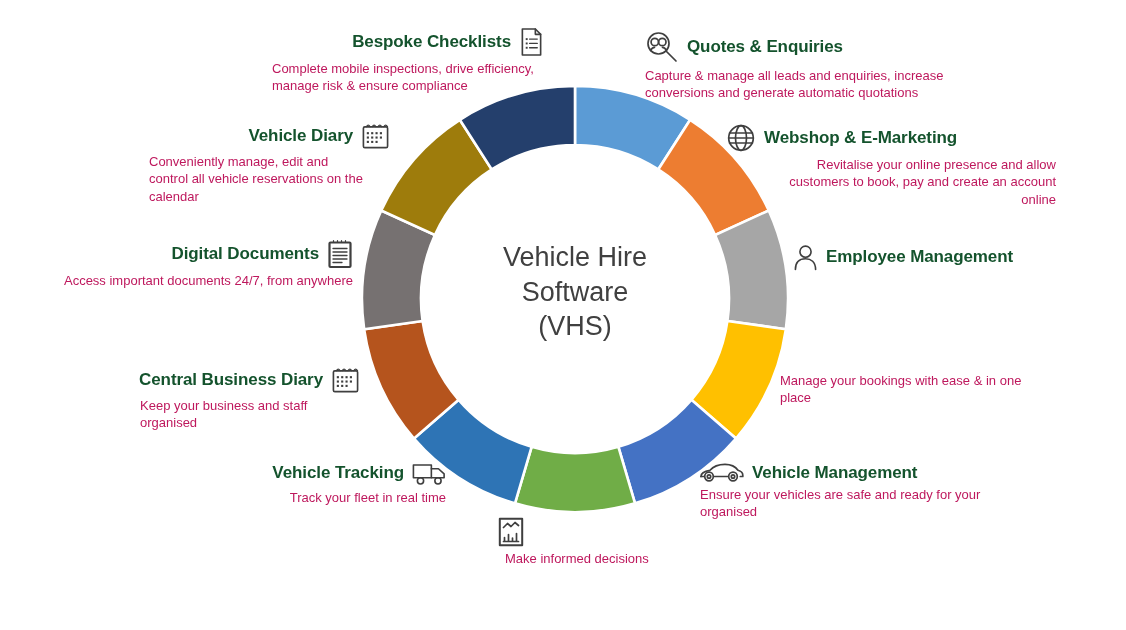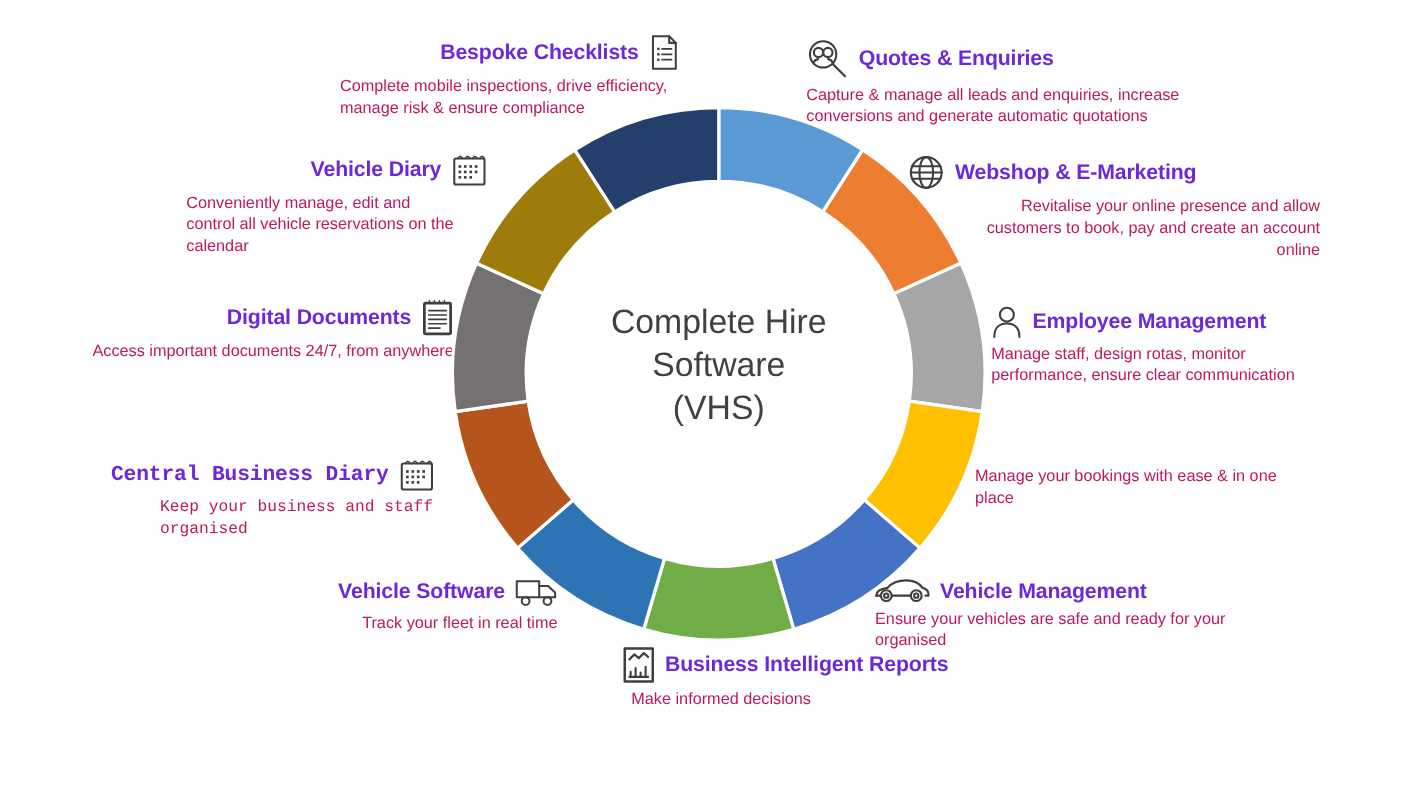--- a/index.html
+++ b/index.html
@@ -8,7 +8,7 @@
   .label{position:absolute;z-index:6;}
   .trow{display:flex;align-items:center;gap:8px;}
   .trow.r{justify-content:flex-end;}
-  .title{font-size:17px;font-weight:600;color:#6d28d9;white-space:nowrap;letter-spacing:-0.1px;}
+  .title{font-size:17px;font-weight:600;color:#14532d;white-space:nowrap;letter-spacing:-0.1px;}
   .desc{font-size:13px;color:#be185d;line-height:1.34;margin-top:3px;white-space:pre;}
   .desc.right{text-align:right;}
   .icon{display:flex;align-items:center;}

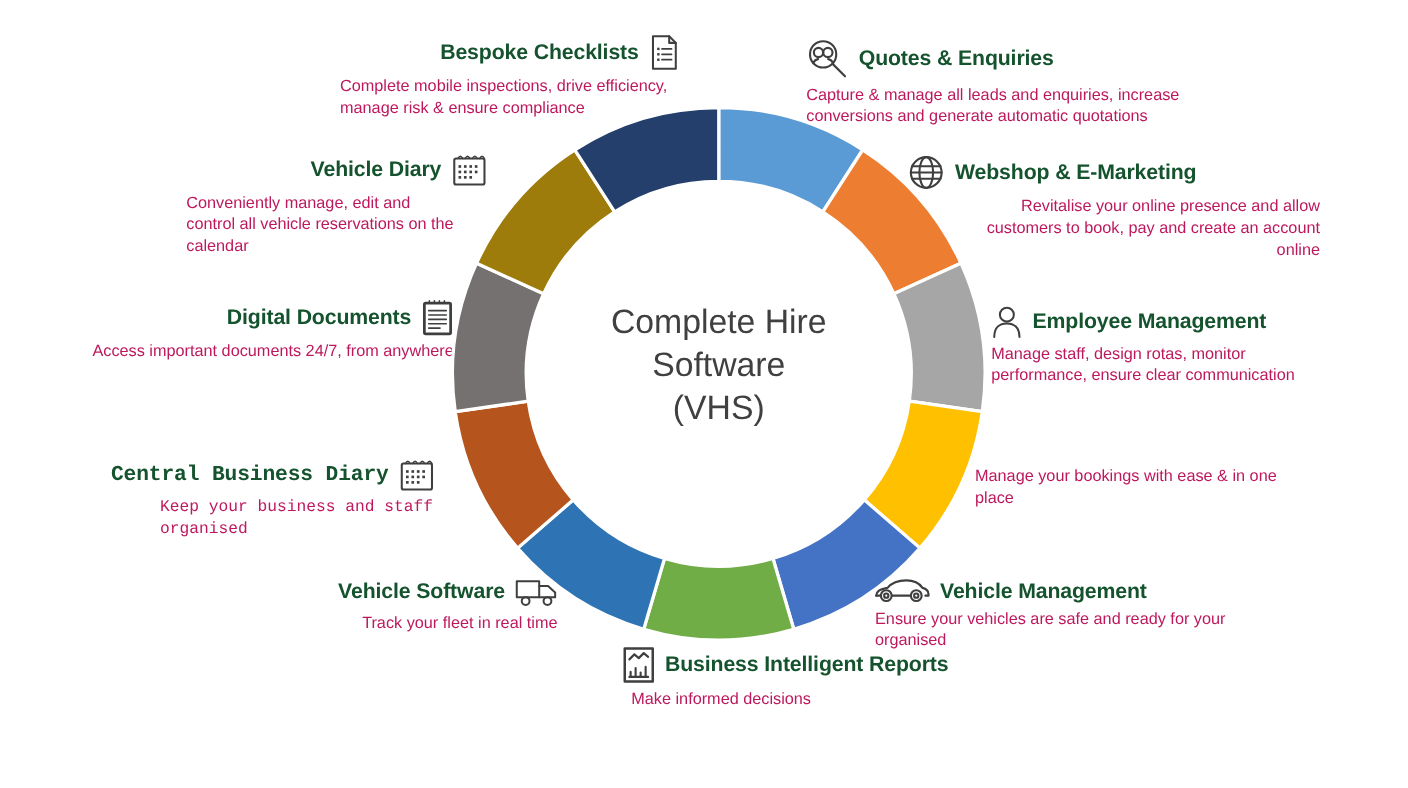--- a/index.html
+++ b/index.html
@@ -30,7 +30,7 @@
   #lbl-tracking{left:250px;top:460px;width:196px;}
   #lbl-centraldiary{left:116px;top:366px;width:232px;font-family:Liberation Mono, monospace;}
   #lbl-centraldiary .desc{margin-left:12px;}
-  #lbl-digitaldocs{left:57px;top:239px;width:306px;z-index:2;}
+  #lbl-digitaldocs{left:47px;top:239px;width:306px;z-index:2;}
   #lbl-vehdiary{left:146px;top:122px;width:244px;}
   #lbl-vehdiary .desc{margin-left:3px;}
   #lbl-bespoke{left:272px;top:27px;width:272px;}

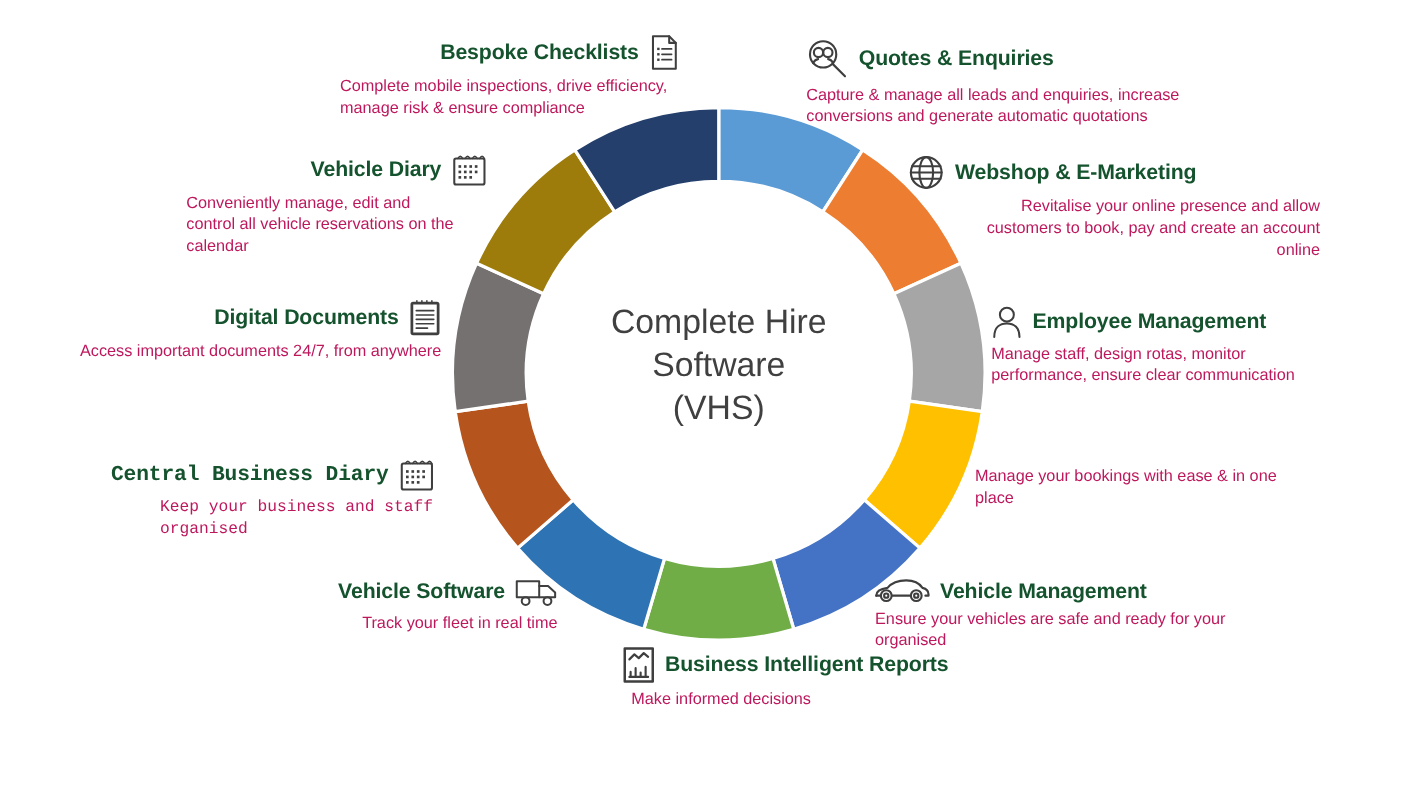--- a/index.html
+++ b/index.html
@@ -52,7 +52,7 @@
     <path d="M 99.84 35.81 A 213 213 0 0 1 215.00 2.00 L 215.00 61.00 A 154 154 0 0 0 131.74 85.45 Z" fill="#243F6C" stroke="#ffffff" stroke-width="2.6"></path>
   </svg>
 
-<div id="center-label">Complete Hire
+<div id="center-label">Vehicle Hire
 Software
 (VHS)</div>
 

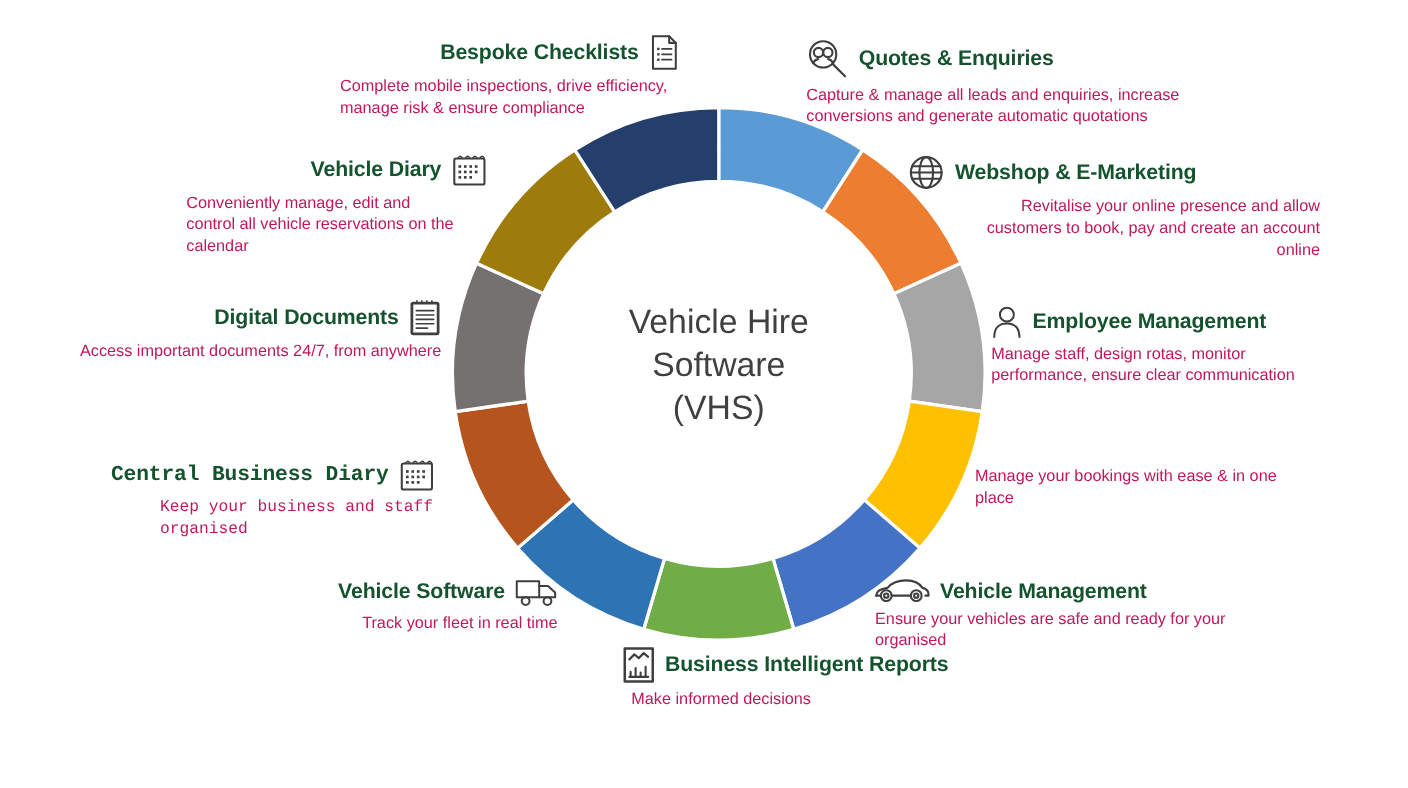--- a/index.html
+++ b/index.html
@@ -101,8 +101,6 @@
     </span>
     <span class="title">Employee Management</span>
   </div>
-  <div class="desc">Manage staff, design rotas, monitor
-performance, ensure clear communication</div>
 </div>
 
 <div class="label" id="lbl-booking">

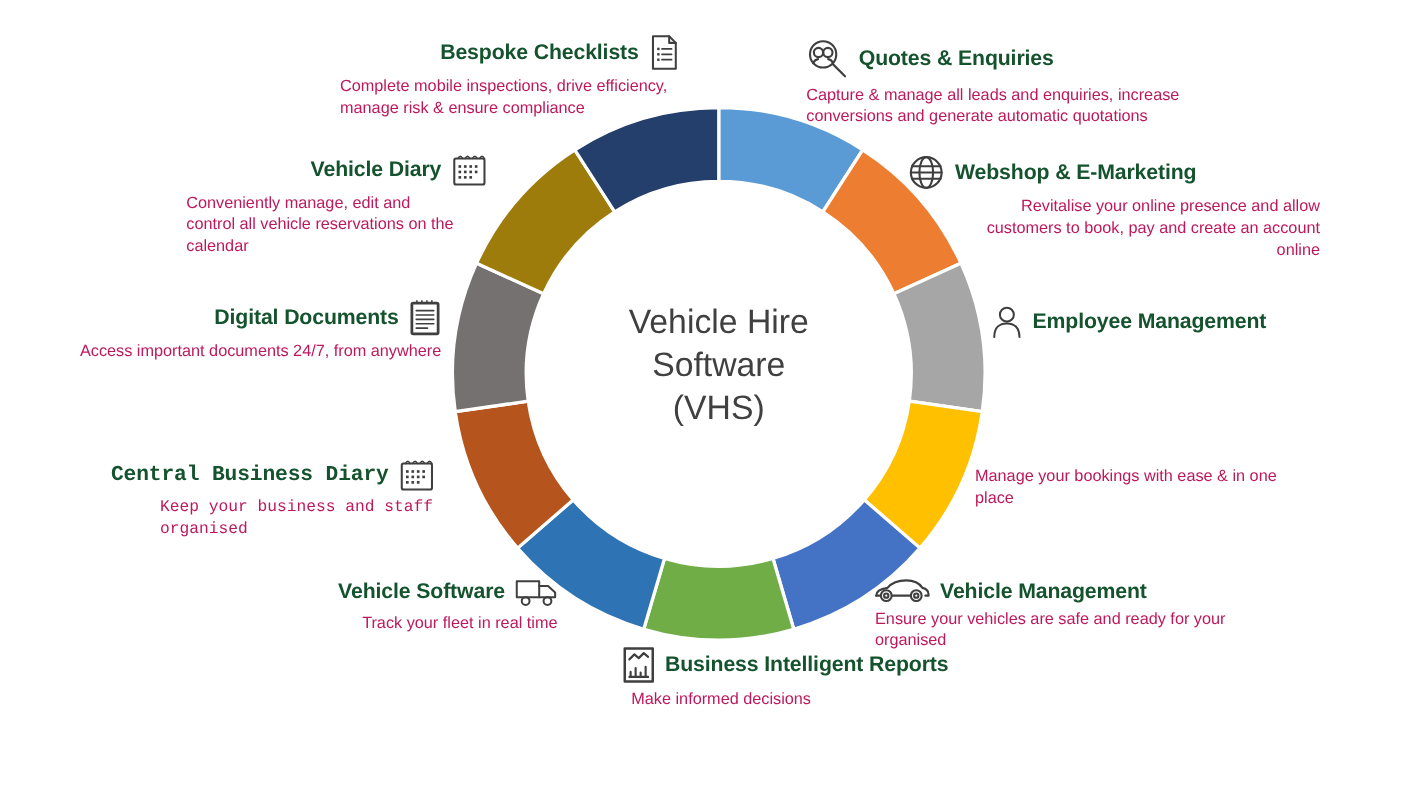--- a/index.html
+++ b/index.html
@@ -28,7 +28,7 @@
   #lbl-bireports{left:498px;top:517px;width:320px;}
   #lbl-bireports .desc{margin-left:7px;}
   #lbl-tracking{left:250px;top:460px;width:196px;}
-  #lbl-centraldiary{left:116px;top:366px;width:232px;font-family:Liberation Mono, monospace;}
+  #lbl-centraldiary{left:128px;top:366px;width:232px;}
   #lbl-centraldiary .desc{margin-left:12px;}
   #lbl-digitaldocs{left:47px;top:239px;width:306px;z-index:2;}
   #lbl-vehdiary{left:146px;top:122px;width:244px;}

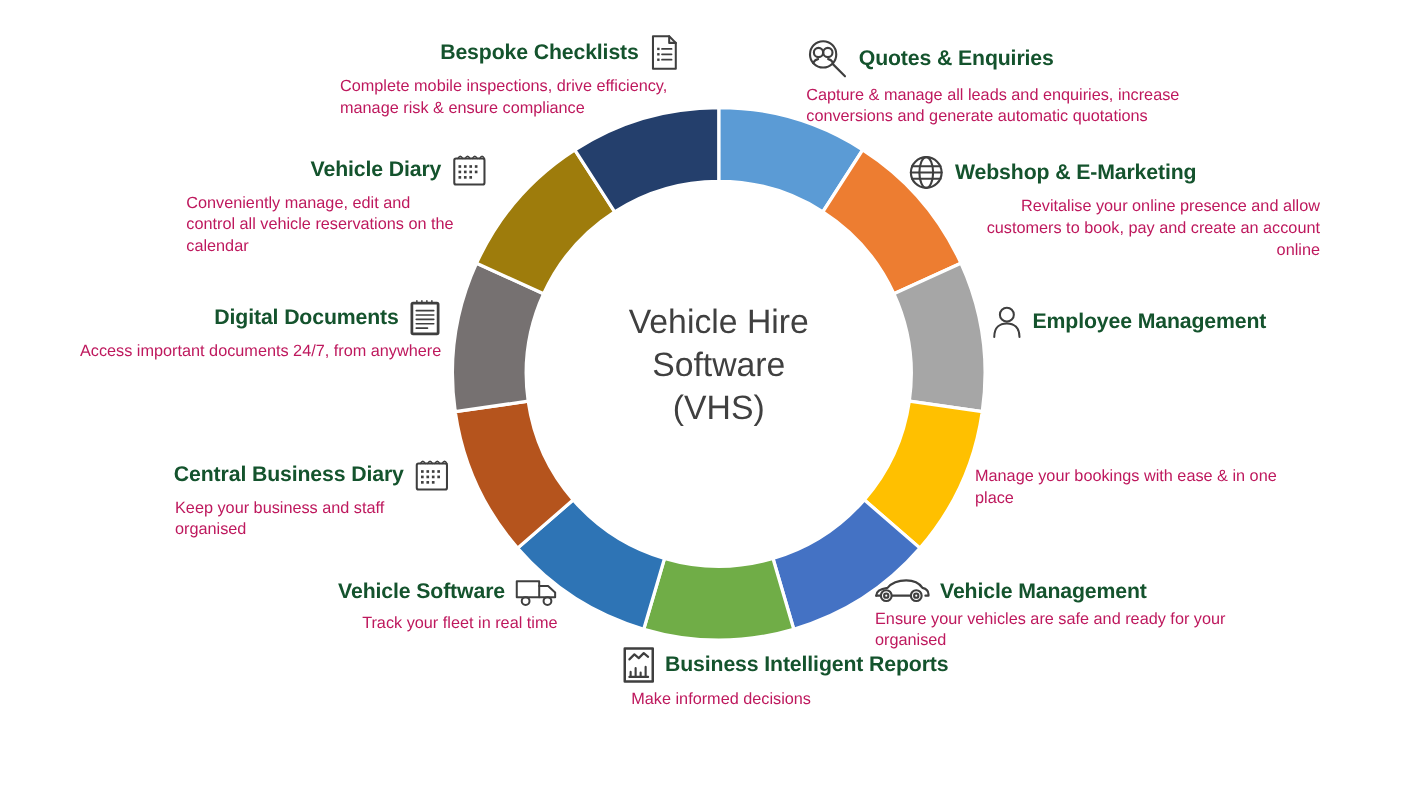--- a/index.html
+++ b/index.html
@@ -143,7 +143,7 @@
 
 <div class="label" id="lbl-tracking">
   <div class="trow r">
-    <span class="title">Vehicle Software</span>
+    <span class="title">Vehicle Tracking</span>
     <span class="icon">
       <svg width="34" height="26" viewBox="0 0 36 26">
         <rect x="1.5" y="4.5" width="19" height="13.5"></rect>

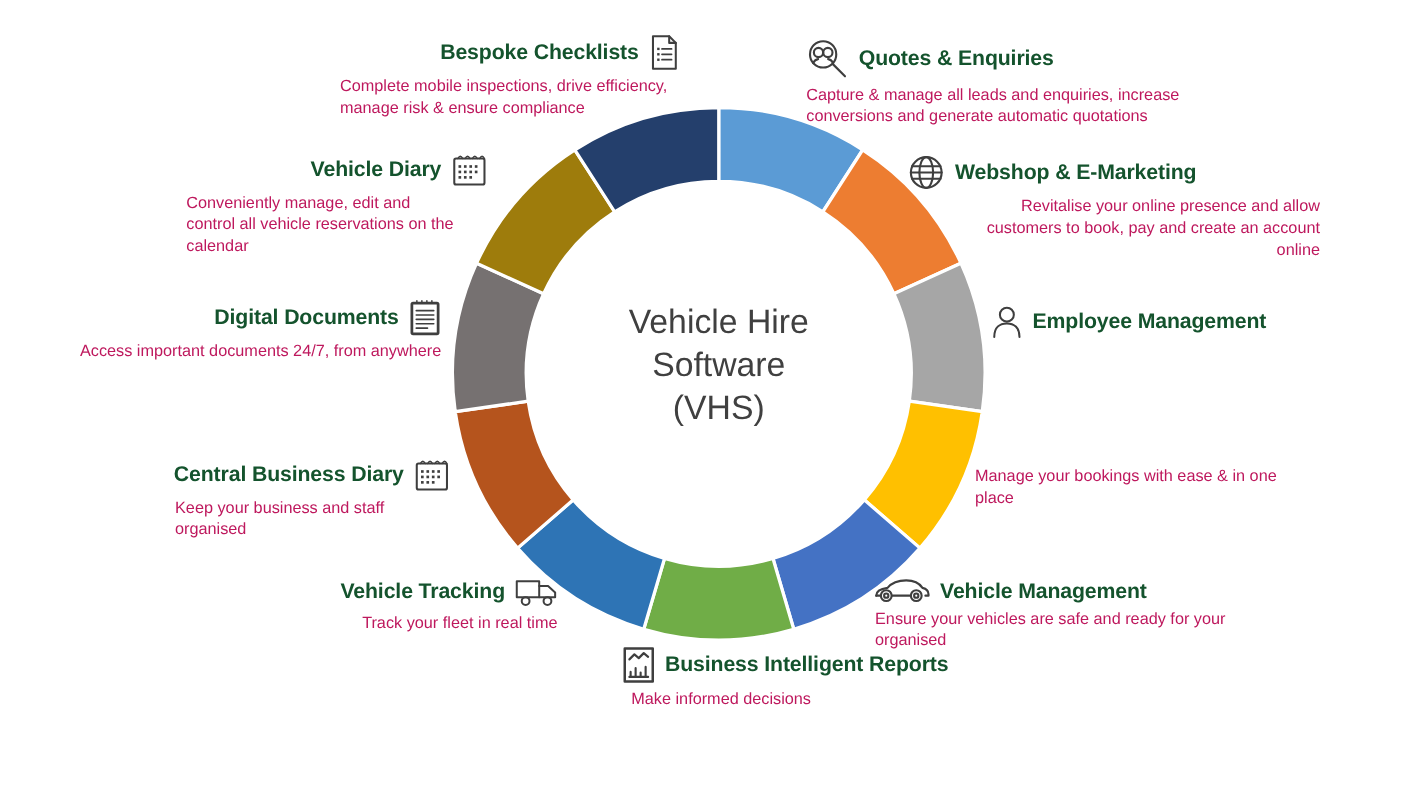--- a/index.html
+++ b/index.html
@@ -136,7 +136,6 @@
         <path d="M5.5 24.5 H20.5"></path>
       </svg>
     </span>
-    <span class="title">Business Intelligent Reports</span>
   </div>
   <div class="desc">Make informed decisions</div>
 </div>

